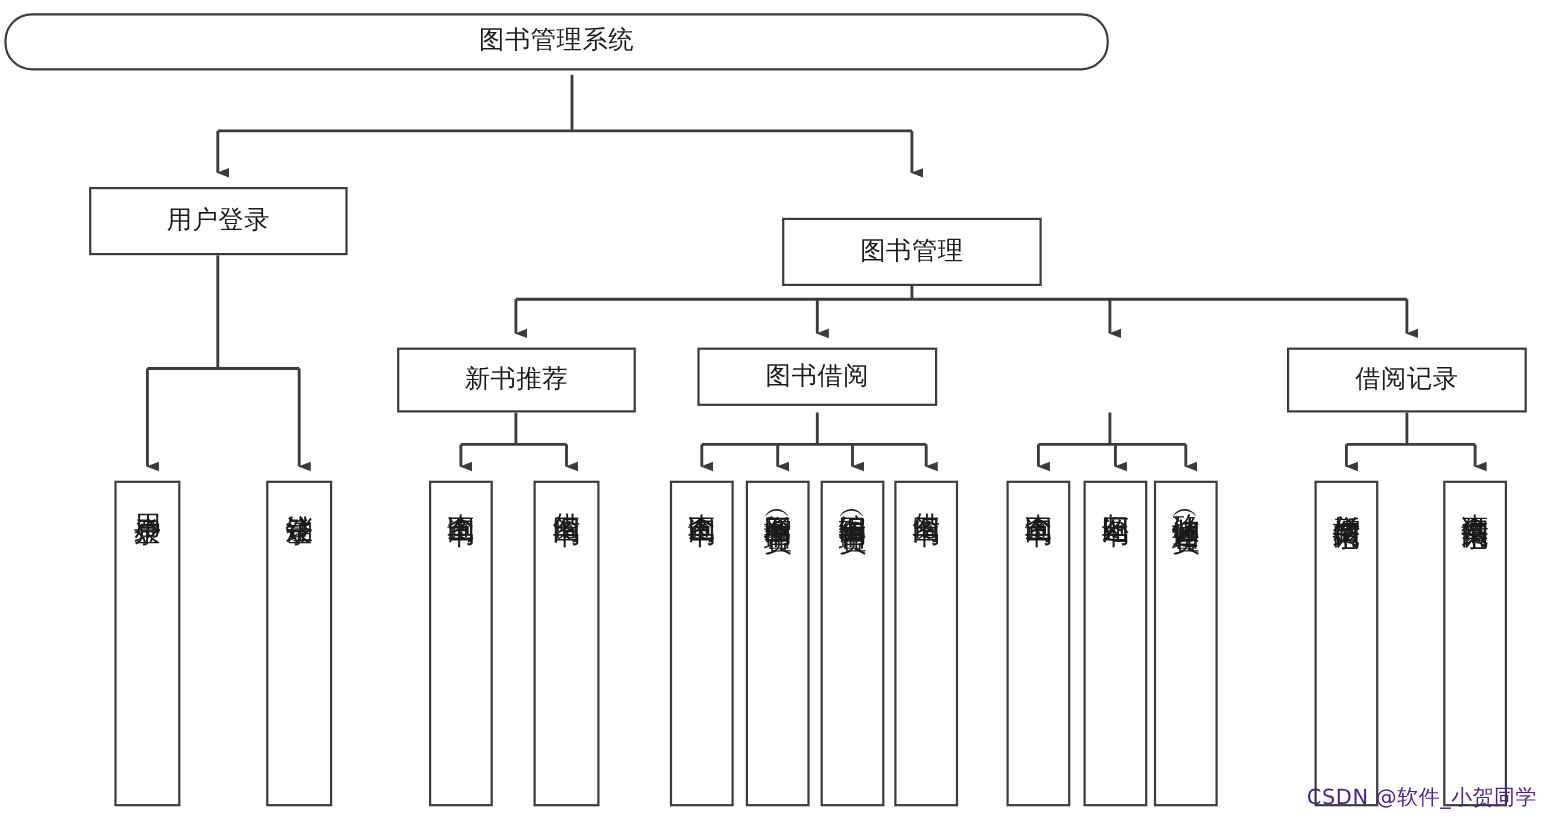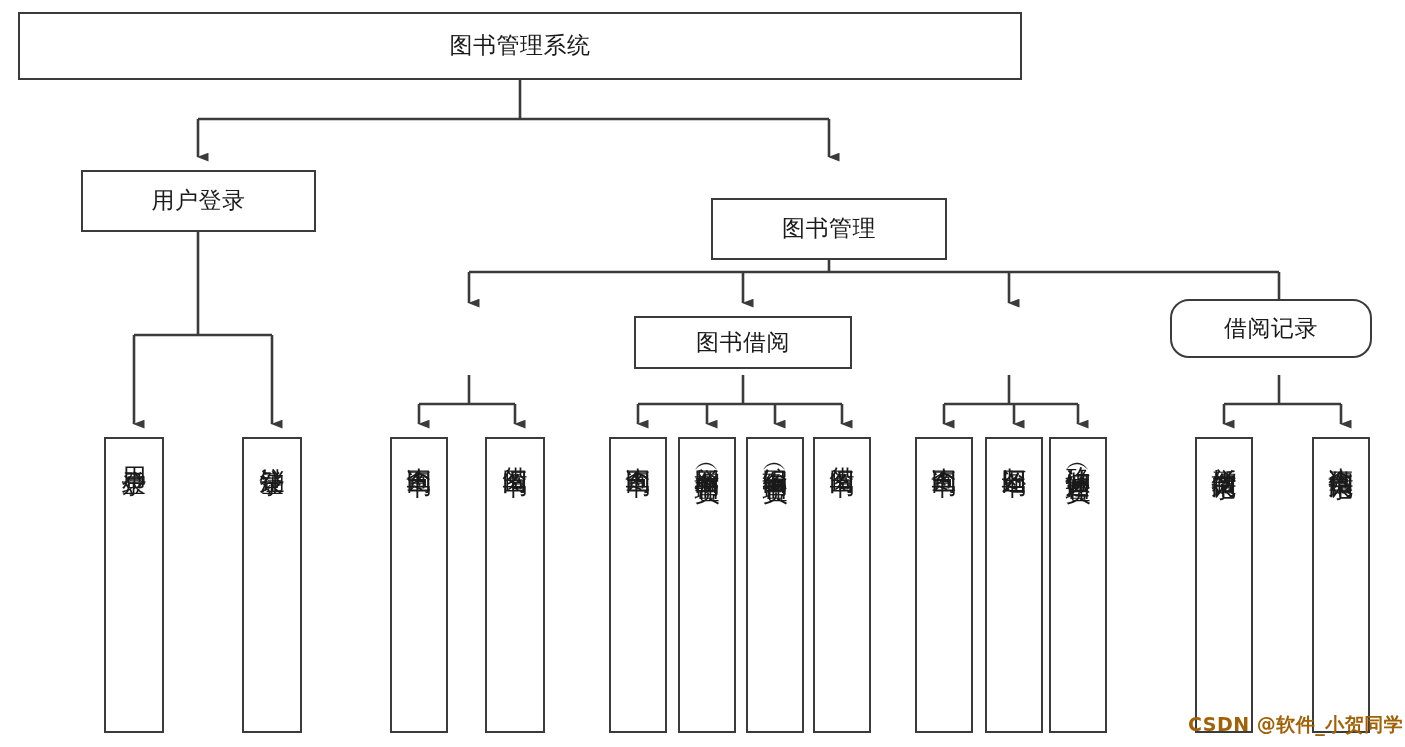--- a/index.html
+++ b/index.html
@@ -130,7 +130,7 @@
     </g>
   </svg>
 
-  <div class="node horiz root" style="left:18px; top:12px; width:1004px; height:68px;">
+  <div class="node horiz root" style="left:4px; top:12px; width:1004px; height:52px;border-radius:25px;">
     <span class="node-label">图书管理系统</span>
   </div>
 

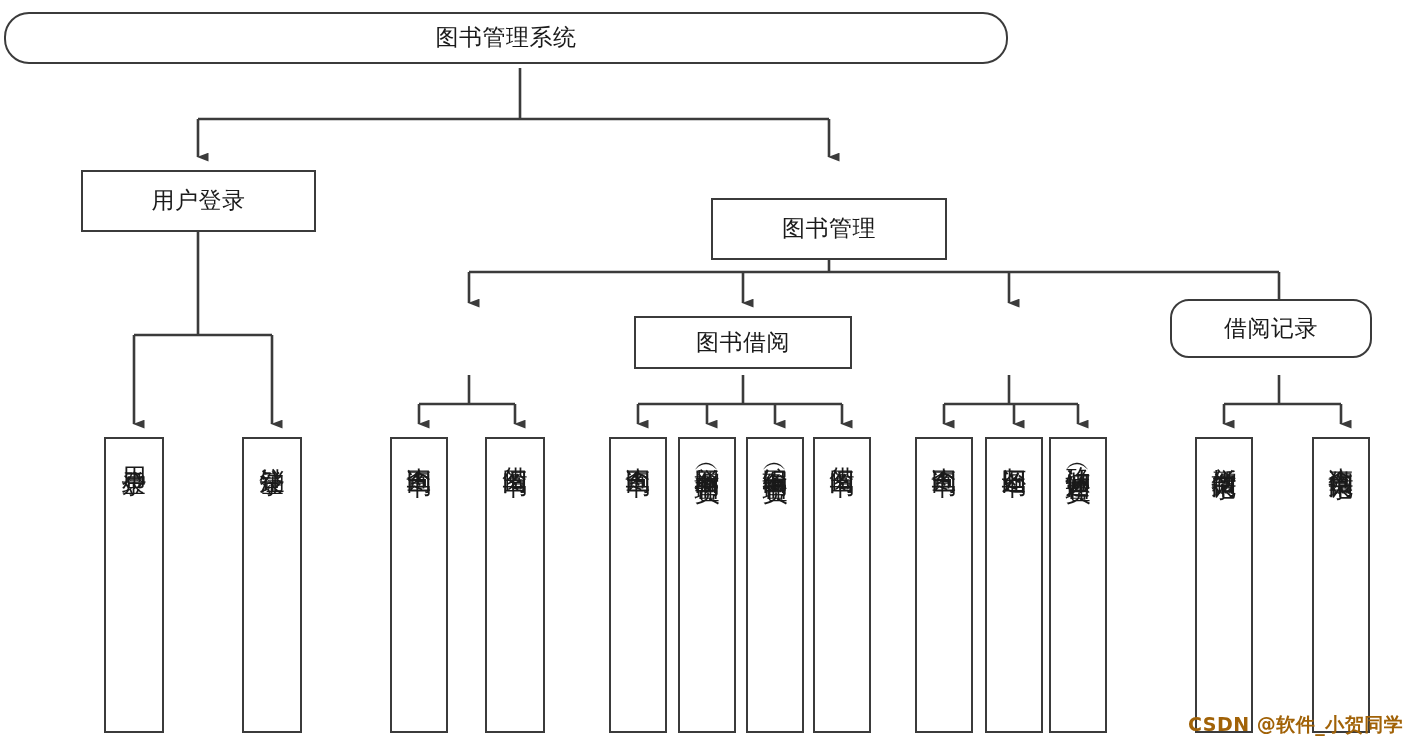--- a/index.html
+++ b/index.html
@@ -141,6 +141,9 @@
     <span class="node-label">图书管理</span>
   </div>
 
+  <div class="node horiz" style="left:361px; top:316px; width:217px; height:59px;">
+    <span class="node-label">新书推荐</span>
+  </div>
   <div class="node horiz" style="left:634px; top:316px; width:218px; height:53px;">
     <span class="node-label">图书借阅</span>
   </div>

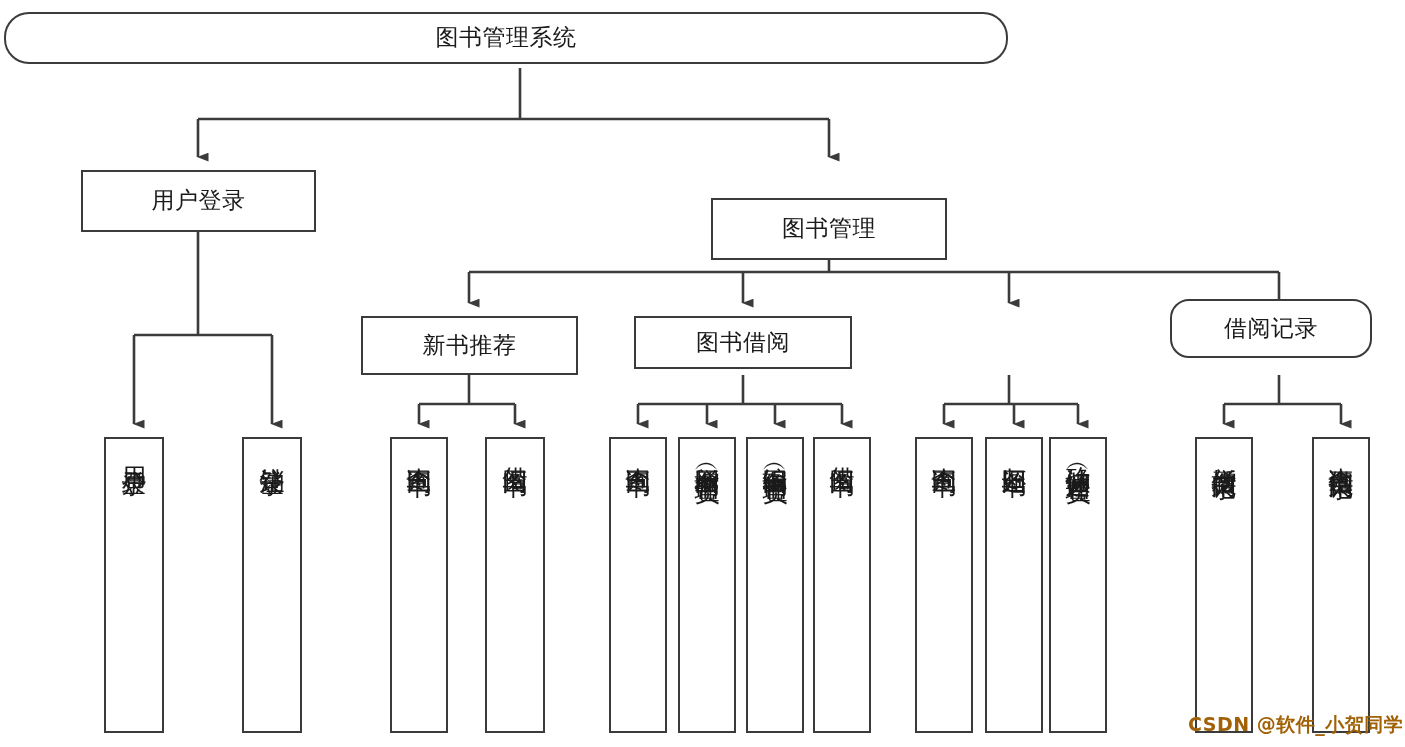--- a/index.html
+++ b/index.html
@@ -147,7 +147,7 @@
   <div class="node horiz" style="left:634px; top:316px; width:218px; height:53px;">
     <span class="node-label">图书借阅</span>
   </div>
-  <div class="node horiz" style="left:1170px; top:299px; width:202px; height:59px;border-radius:19px;">
+  <div class="node horiz" style="left:1170px; top:316px; width:218px; height:59px;">
     <span class="node-label">借阅记录</span>
   </div>
 

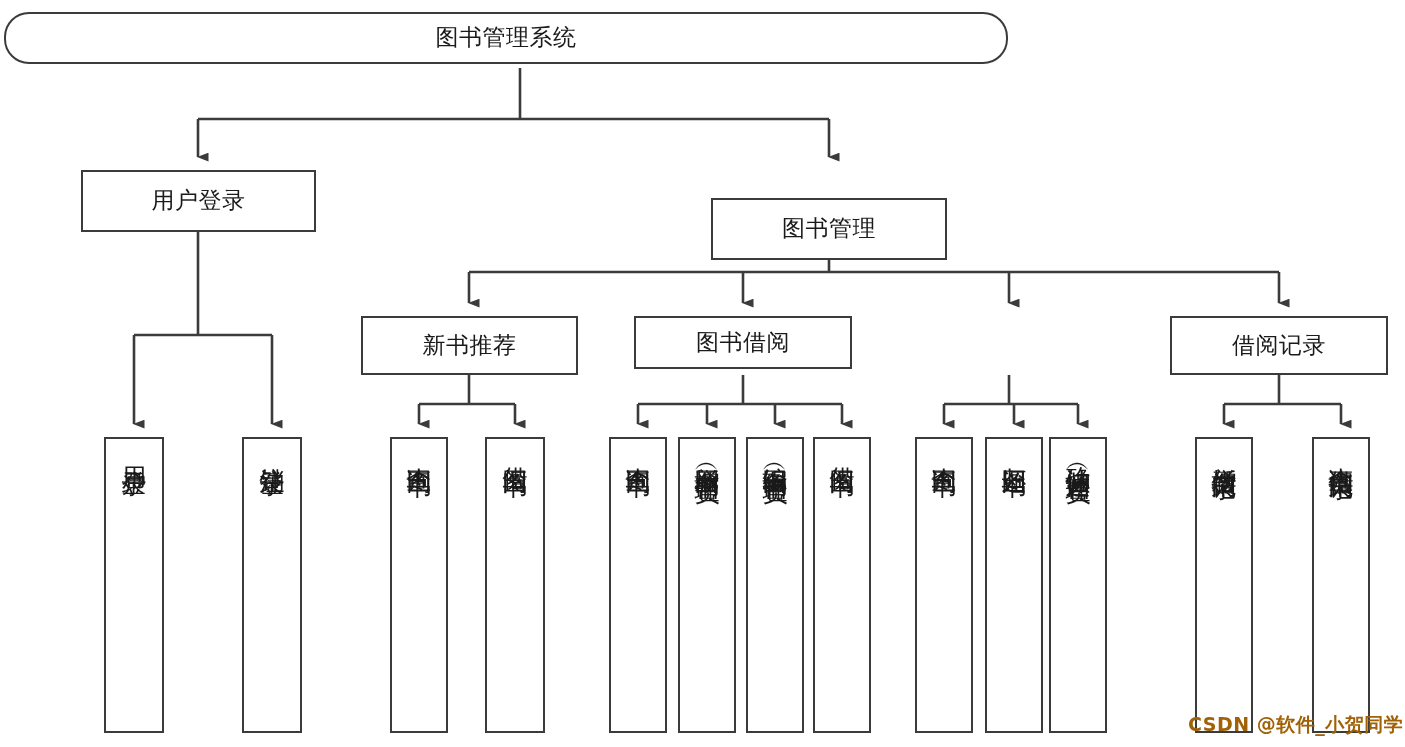--- a/index.html
+++ b/index.html
@@ -69,10 +69,9 @@
     left: 1188px;
     top: 712px;
     font-size: 19px;
-    color: #a16207;
+    color: #4c1d95;
     white-space: nowrap;
     letter-spacing: 0.5px;
-    font-weight: bold;
   }
 </style>
 </head>

